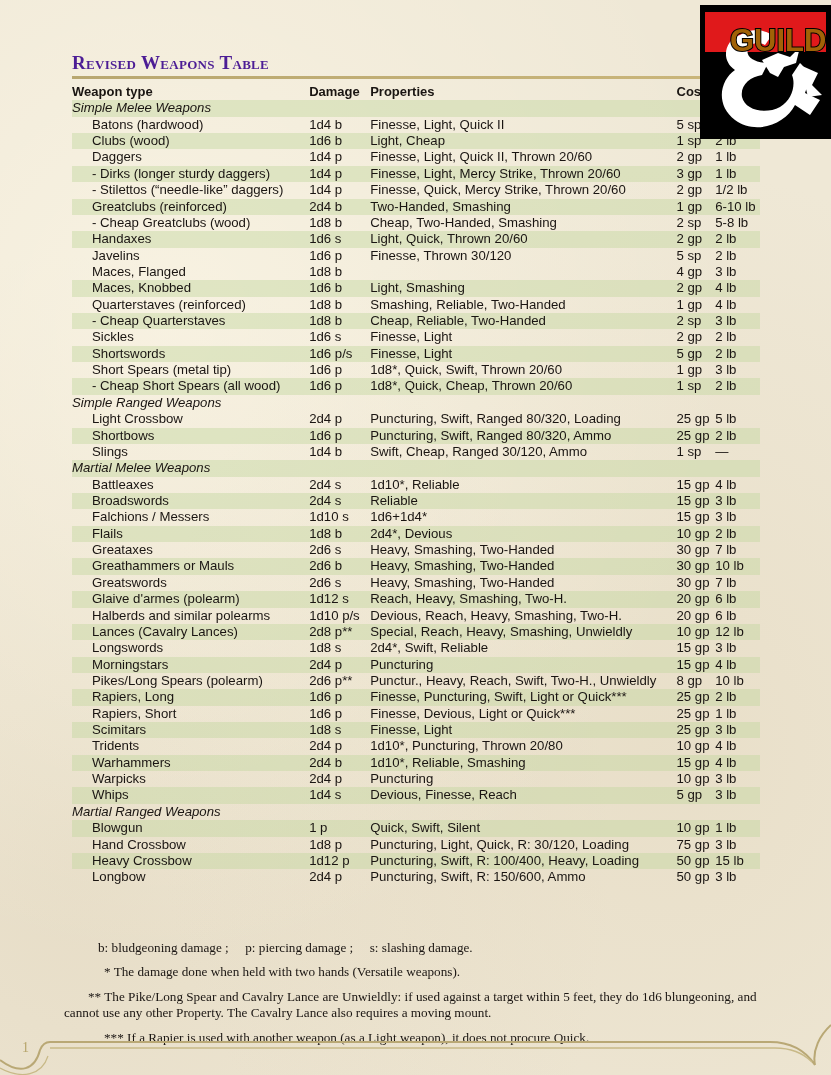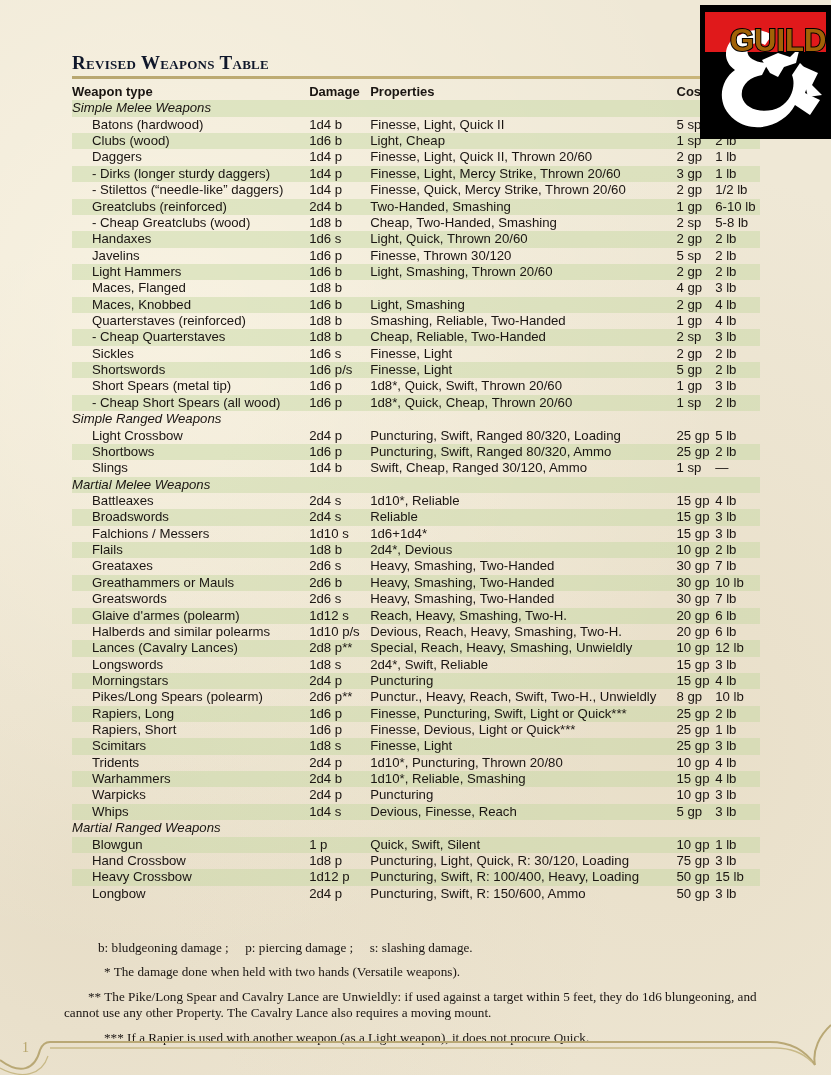--- a/index.html
+++ b/index.html
@@ -16,7 +16,7 @@
   .title {
     position: absolute; left: 72px; top: 52px;
     font-family: "Liberation Serif", serif; font-weight: bold;
-    font-size: 19px; color: #0f172a; font-variant: small-caps;
+    font-size: 19px; color: #4c1d95; font-variant: small-caps;
     letter-spacing: 0.3px; margin: 0;
   }
   .title-rule {

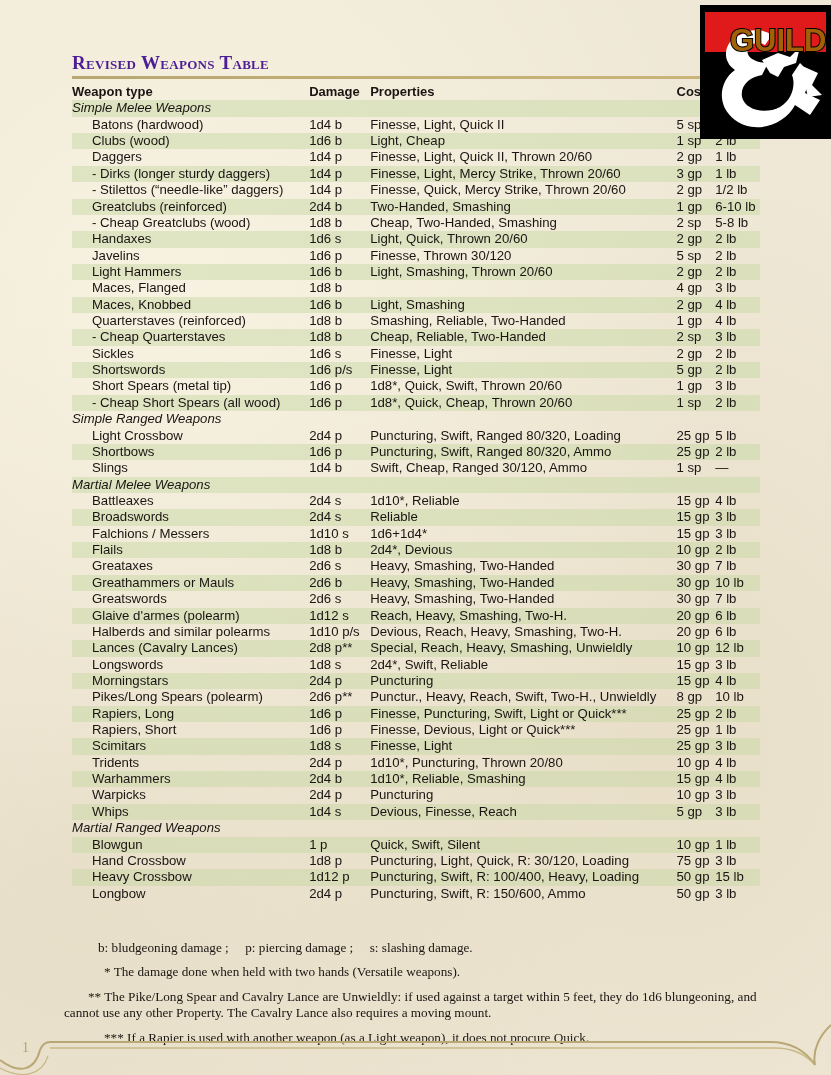--- a/index.html
+++ b/index.html
@@ -144,13 +144,6 @@
         <td class="c-cost">5 sp</td>
         <td class="c-wt">2 lb</td>
       </tr>
-      <tr class="item band">
-        <td class="c-name">Light Hammers</td>
-        <td class="c-dmg">1d6 b</td>
-        <td class="c-prop">Light, Smashing, Thrown 20/60</td>
-        <td class="c-cost">2 gp</td>
-        <td class="c-wt">2 lb</td>
-      </tr>
       <tr class="item">
         <td class="c-name">Maces, Flanged</td>
         <td class="c-dmg">1d8 b</td>

